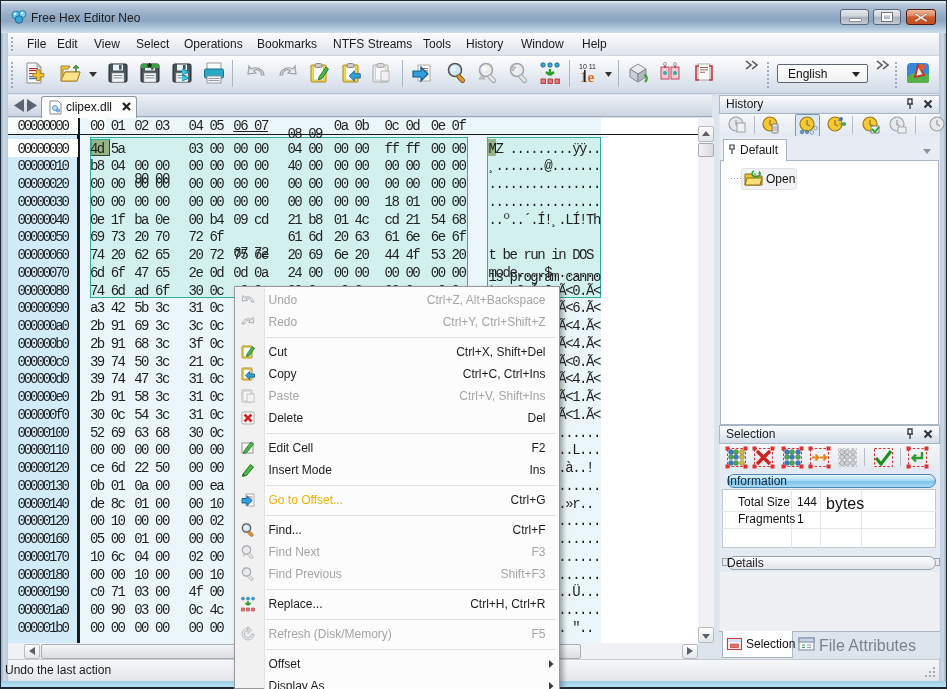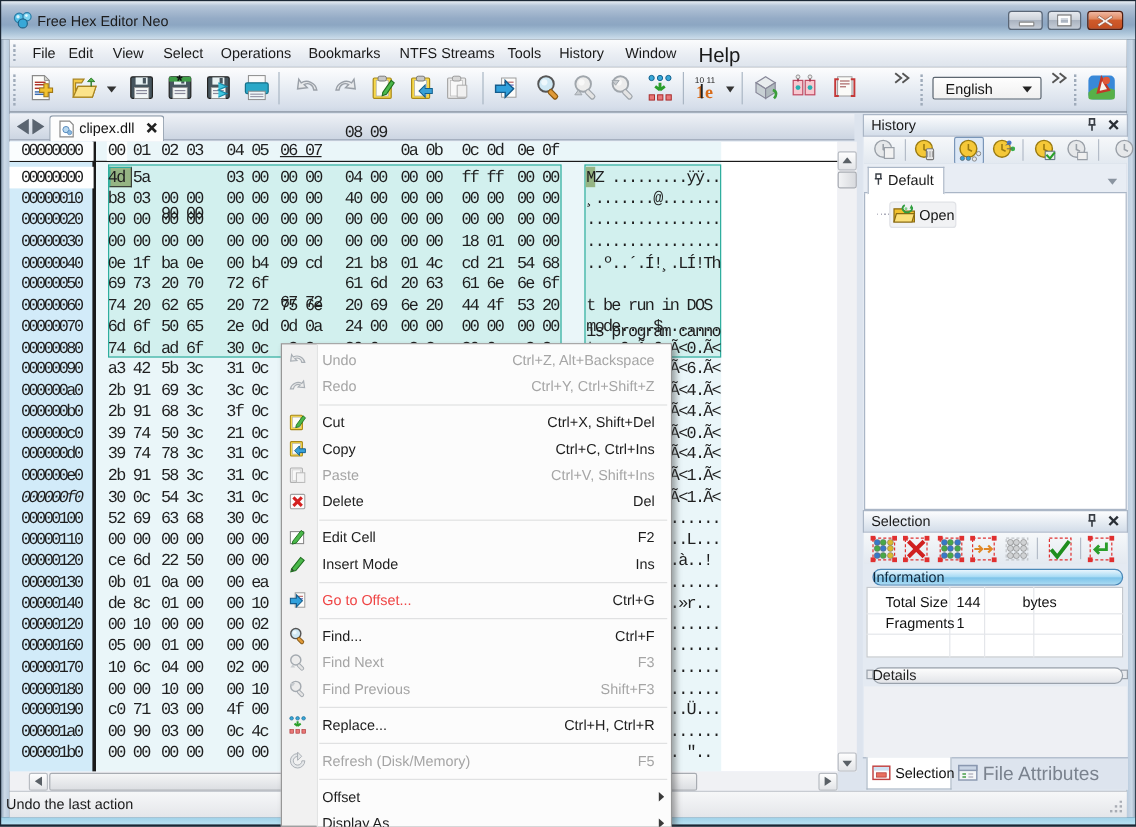--- a/index.html
+++ b/index.html
@@ -40,7 +40,7 @@
 <div class="abs" style="left:423px;top:37px;font-size:12px;color:#1a1a1a;">Tools</div>
 <div class="abs" style="left:466px;top:37px;font-size:12px;color:#1a1a1a;">History</div>
 <div class="abs" style="left:521px;top:37px;font-size:12px;color:#1a1a1a;">Window</div>
-<div class="abs" style="left:582px;top:37px;font-size:17px;color:#1a1a1a;">Help</div>
+<div class="abs" style="left:582px;top:37px;font-size:12px;color:#1a1a1a;">Help</div>
 <div class="abs" style="left:11px;top:37px;width:2px;height:15px;background:repeating-linear-gradient(180deg,#9fabba 0,#9fabba 2px,transparent 2px,transparent 4px);"></div>
 <div class="abs" style="left:8px;top:56px;width:931px;height:38px;background:linear-gradient(180deg,#fdfdfe 0%,#e9eef4 45%,#d6deea 90%,#cdd7e4 100%);border-bottom:1px solid #b9c4d2;"></div>
 <div class="abs" style="left:11px;top:62px;width:2px;height:26px;background:repeating-linear-gradient(180deg,#9fabba 0,#9fabba 2px,transparent 2px,transparent 4px);"></div>

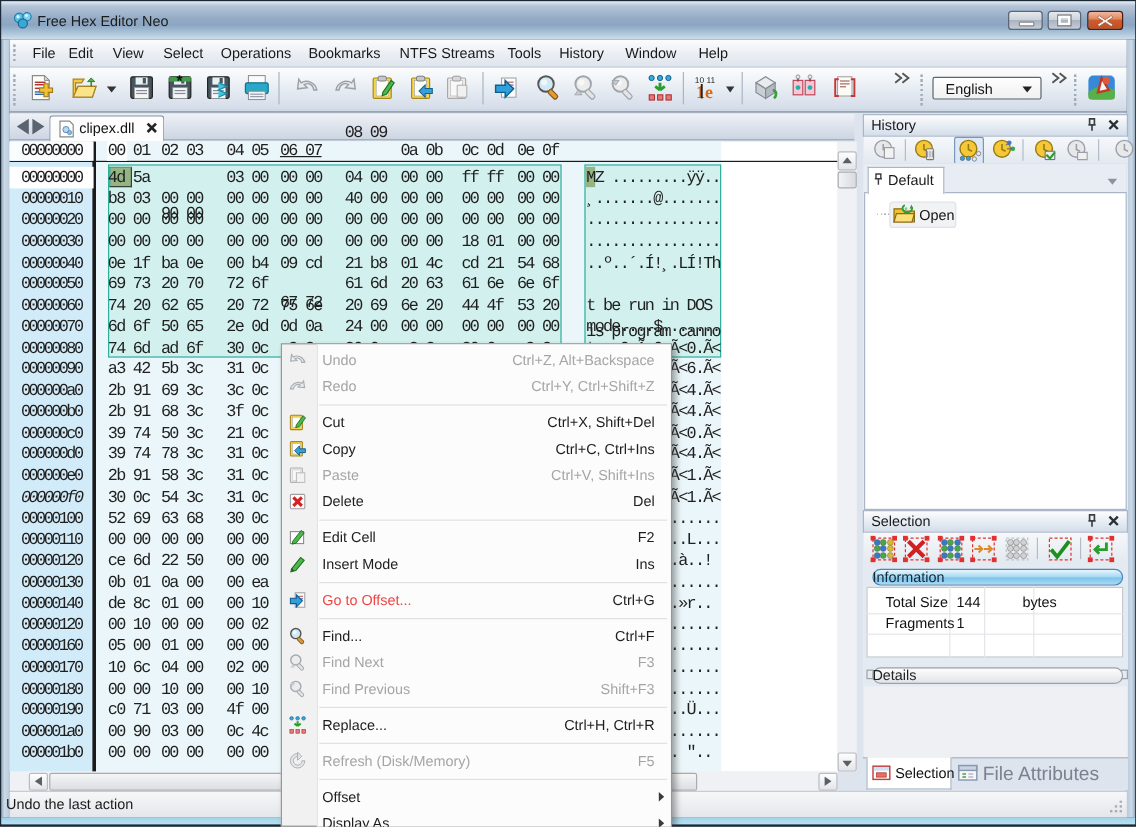--- a/index.html
+++ b/index.html
@@ -239,7 +239,7 @@
 <div class="hexrow" style="left:134.2px;top:117.8px;height:16px;line-height:16px;">02 03</div>
 <div class="hexrow" style="left:188.6px;top:117.8px;height:16px;line-height:16px;">04 05</div>
 <div class="hexrow" style="left:233.3px;top:117.8px;height:16px;line-height:16px;text-decoration:underline;">06 07</div>
-<div class="hexrow" style="left:287.4px;top:103px;height:16px;line-height:16px;">08 09</div>
+<div class="hexrow" style="left:287.4px;top:126px;height:16px;line-height:16px;">08 09</div>
 <div class="hexrow" style="left:333.8px;top:117.8px;height:16px;line-height:16px;">0a 0b</div>
 <div class="hexrow" style="left:384.6px;top:117.8px;height:16px;line-height:16px;">0c 0d</div>
 <div class="hexrow" style="left:430.8px;top:117.8px;height:16px;line-height:16px;">0e 0f</div>

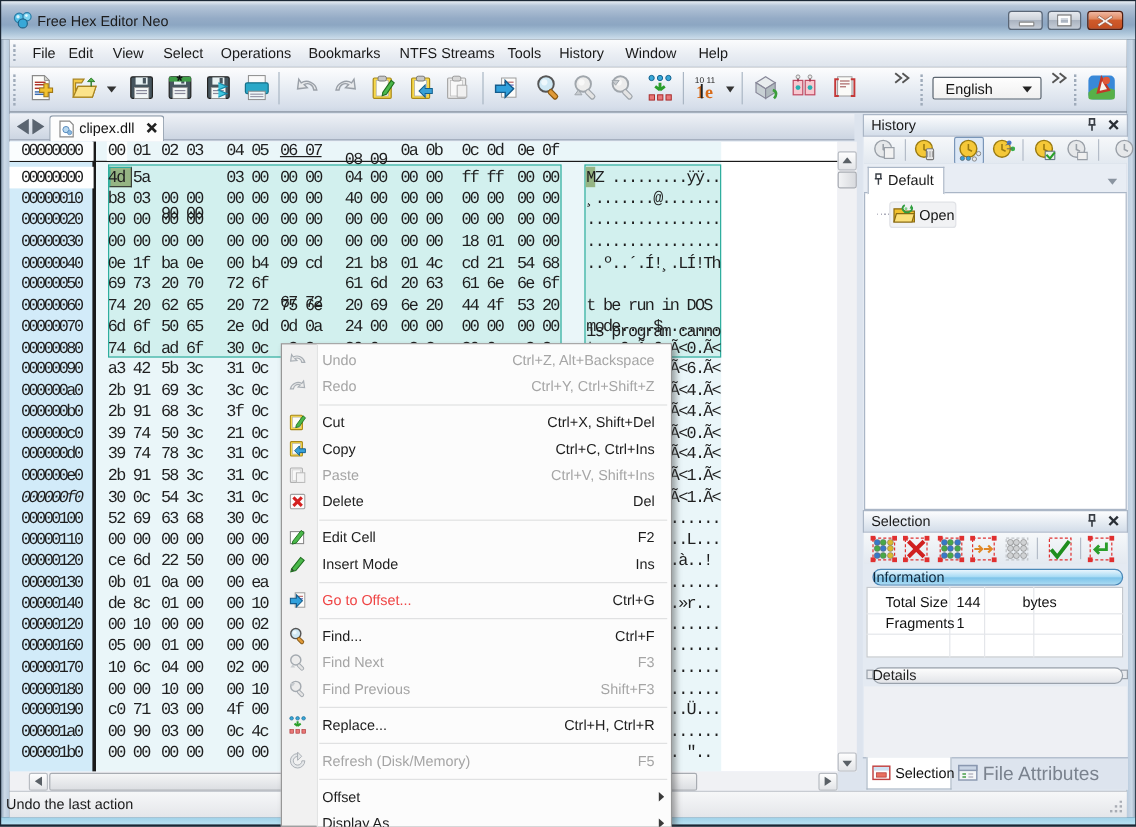--- a/index.html
+++ b/index.html
@@ -254,7 +254,7 @@
 <div class="hexrow" style="left:430.8px;top:140.60px;height:17.75px;line-height:17.75px;">00 00</div>
 <div class="hexrow" style="left:488.6px;top:140.60px;height:17.75px;line-height:17.75px;letter-spacing:-1.44px;">MZ .........ÿÿ..</div>
 <div class="hexrow" style="left:17.5px;top:158.35px;height:17.75px;line-height:17.75px;letter-spacing:-2.1px;">00000010</div>
-<div class="hexrow" style="left:89.9px;top:158.35px;height:17.75px;line-height:17.75px;">b8 03</div>
+<div class="hexrow" style="left:89.9px;top:158.35px;height:17.75px;line-height:17.75px;">b8 04</div>
 <div class="hexrow" style="left:134.2px;top:158.35px;height:17.75px;line-height:17.75px;">00 00</div>
 <div class="hexrow" style="left:188.6px;top:158.35px;height:17.75px;line-height:17.75px;">00 00</div>
 <div class="hexrow" style="left:233.3px;top:158.35px;height:17.75px;line-height:17.75px;">00 00</div>

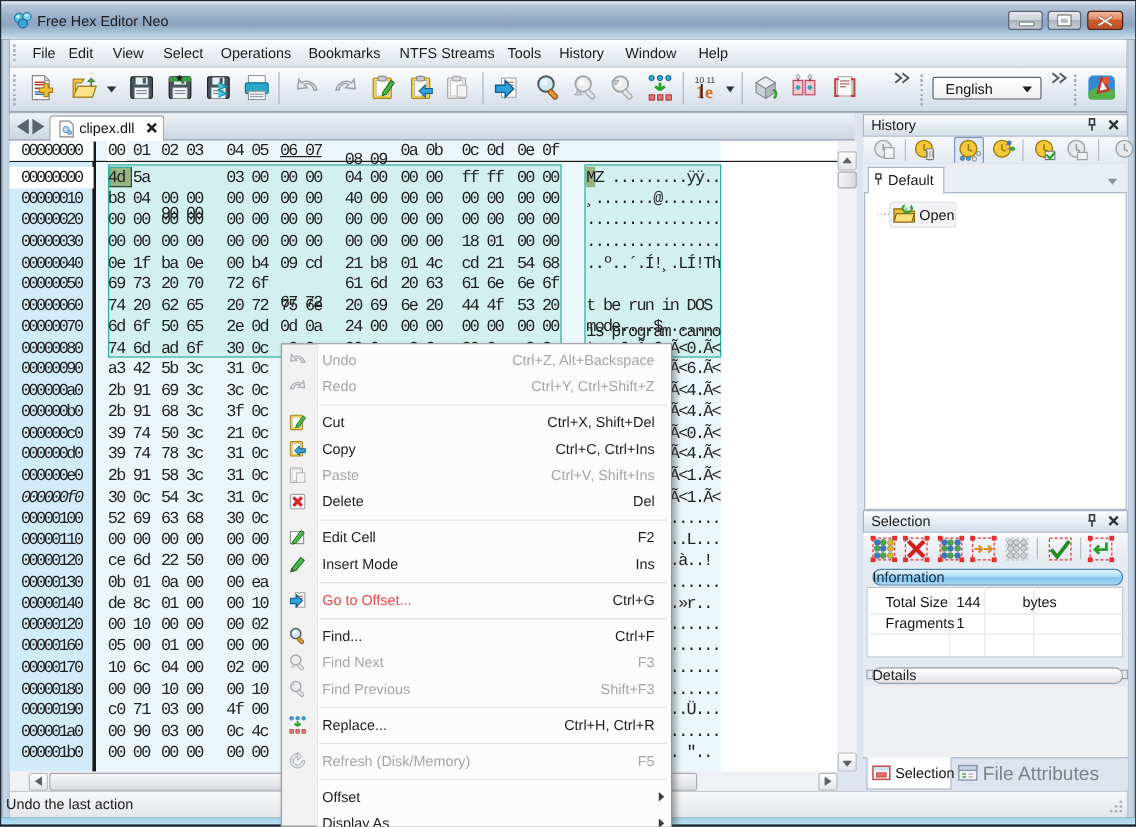--- a/index.html
+++ b/index.html
@@ -315,7 +315,7 @@
 <div class="hexrow" style="left:488.6px;top:247.10px;height:17.75px;line-height:17.75px;letter-spacing:-1.44px;">t be run in DOS </div>
 <div class="hexrow" style="left:17.5px;top:264.85px;height:17.75px;line-height:17.75px;letter-spacing:-2.1px;">00000070</div>
 <div class="hexrow" style="left:89.9px;top:264.85px;height:17.75px;line-height:17.75px;">6d 6f</div>
-<div class="hexrow" style="left:134.2px;top:264.85px;height:17.75px;line-height:17.75px;">50 65</div>
+<div class="hexrow" style="left:134.2px;top:264.85px;height:17.75px;line-height:17.75px;">47 65</div>
 <div class="hexrow" style="left:188.6px;top:264.85px;height:17.75px;line-height:17.75px;">2e 0d</div>
 <div class="hexrow" style="left:233.3px;top:264.85px;height:17.75px;line-height:17.75px;">0d 0a</div>
 <div class="hexrow" style="left:287.4px;top:264.85px;height:17.75px;line-height:17.75px;">24 00</div>

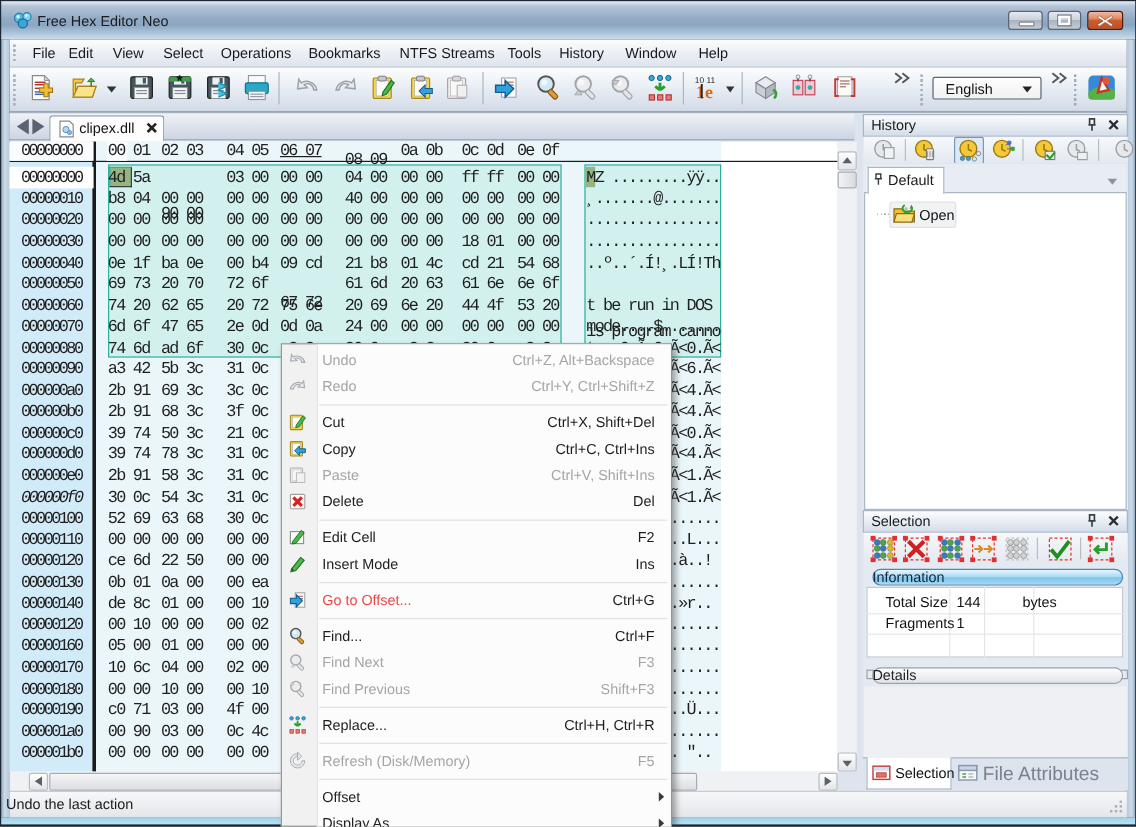--- a/index.html
+++ b/index.html
@@ -375,7 +375,7 @@
 <div class="hexrow" style="left:488.6px;top:353.60px;height:17.75px;line-height:17.75px;letter-spacing:-1.44px;">9tP&lt;!.Ã&lt;0.Ã&lt;0.Ã&lt;</div>
 <div class="hexrow" style="left:17.5px;top:371.35px;height:17.75px;line-height:17.75px;letter-spacing:-2.1px;">000000d0</div>
 <div class="hexrow" style="left:89.9px;top:371.35px;height:17.75px;line-height:17.75px;">39 74</div>
-<div class="hexrow" style="left:134.2px;top:371.35px;height:17.75px;line-height:17.75px;">78 3c</div>
+<div class="hexrow" style="left:134.2px;top:371.35px;height:17.75px;line-height:17.75px;">47 3c</div>
 <div class="hexrow" style="left:188.6px;top:371.35px;height:17.75px;line-height:17.75px;">31 0c</div>
 <div class="hexrow" style="left:233.3px;top:371.35px;height:17.75px;line-height:17.75px;">c3 3c</div>
 <div class="hexrow" style="left:287.4px;top:371.35px;height:17.75px;line-height:17.75px;">34 0c</div>

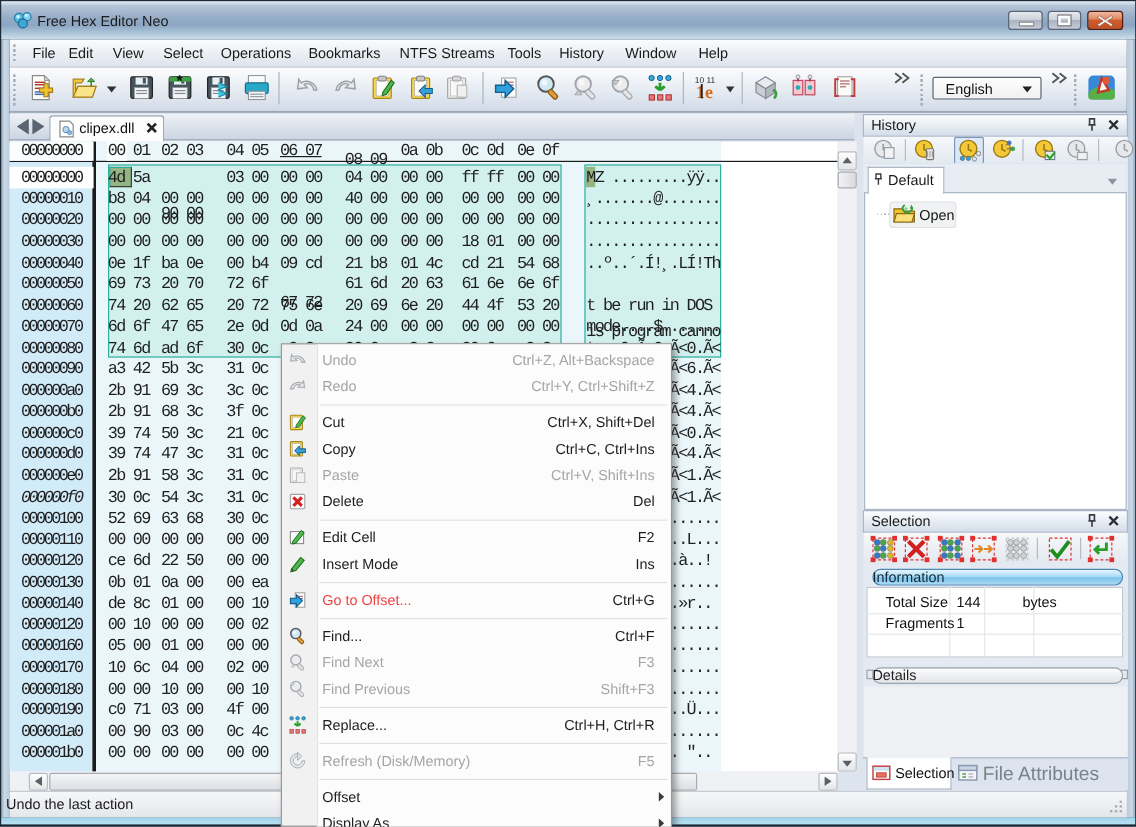--- a/index.html
+++ b/index.html
@@ -393,7 +393,7 @@
 <div class="hexrow" style="left:384.6px;top:389.10px;height:17.75px;line-height:17.75px;">31 0c</div>
 <div class="hexrow" style="left:430.8px;top:389.10px;height:17.75px;line-height:17.75px;">c3 3c</div>
 <div class="hexrow" style="left:488.6px;top:389.10px;height:17.75px;line-height:17.75px;letter-spacing:-1.44px;">+.X&lt;1.Ã&lt;1.Ã&lt;1.Ã&lt;</div>
-<div class="hexrow" style="left:17.5px;top:406.85px;height:17.75px;line-height:17.75px;letter-spacing:-2.1px;font-style:italic;">000000f0</div>
+<div class="hexrow" style="left:17.5px;top:406.85px;height:17.75px;line-height:17.75px;letter-spacing:-2.1px;">000000f0</div>
 <div class="hexrow" style="left:89.9px;top:406.85px;height:17.75px;line-height:17.75px;">30 0c</div>
 <div class="hexrow" style="left:134.2px;top:406.85px;height:17.75px;line-height:17.75px;">54 3c</div>
 <div class="hexrow" style="left:188.6px;top:406.85px;height:17.75px;line-height:17.75px;">31 0c</div>

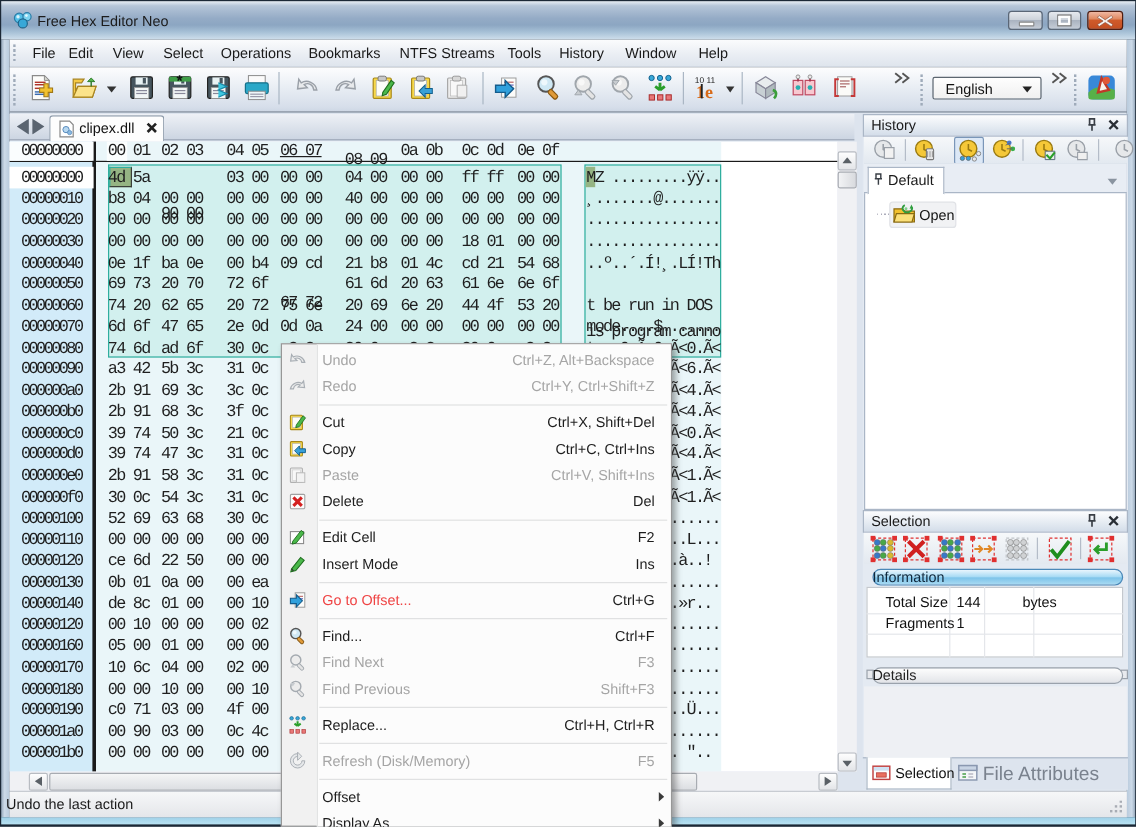--- a/index.html
+++ b/index.html
@@ -799,7 +799,7 @@
     <path d="M3 12 L4.5 13.8" stroke="#333" stroke-width="1"></path>
   </svg>
 <div class="abs" style="left:265.5px;top:484.5px;width:290px;height:1px;background:#e0e1e2;z-index:53;"></div>
-<div class="abs" style="left:268.5px;top:489.0px;width:240px;height:22px;line-height:22px;font-size:12px;color:#ef4444;z-index:53;">Go to Offset...</div>
+<div class="abs" style="left:268.5px;top:489.0px;width:240px;height:22px;line-height:22px;font-size:12px;color:#eab308;z-index:53;">Go to Offset...</div>
 <div class="abs" style="left:293.5px;top:489.0px;width:252px;height:22px;line-height:22px;font-size:12px;color:#1d1d1d;text-align:right;z-index:53;">Ctrl+G</div>
 <svg class="abs" style="left:239.5px;top:492.0px;z-index:53;" width="16" height="16" viewBox="0 0 16 16">
     <rect x="6" y="2" width="8" height="12" fill="#fcfcfa" stroke="#999" stroke-width="0.8"></rect>

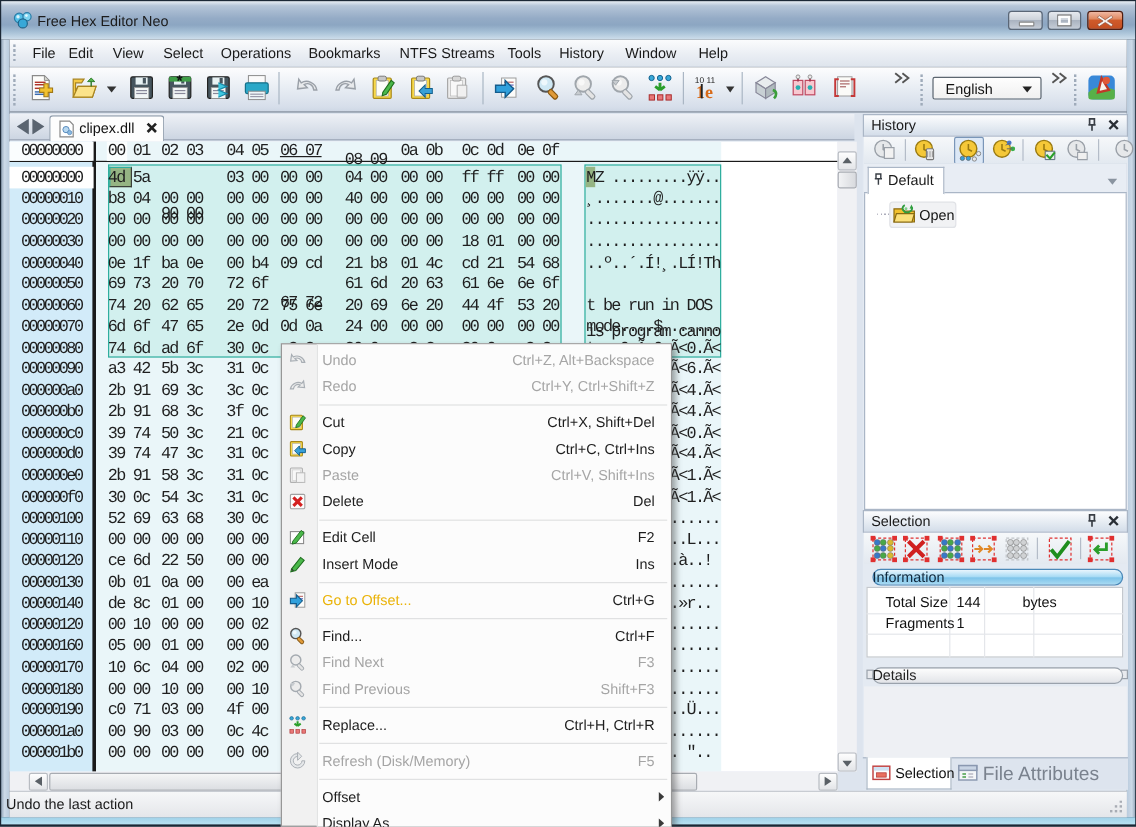--- a/index.html
+++ b/index.html
@@ -711,7 +711,7 @@
 <div class="abs" style="left:722px;top:528px;width:214px;height:1px;background:#e4e6ea;"></div>
 <div class="abs" style="left:738px;top:495px;font-size:12px;color:#111;">Total Size</div>
 <div class="abs" style="left:797px;top:495px;font-size:12px;color:#111;">144</div>
-<div class="abs" style="left:826px;top:495px;font-size:12px;color:#111;margin-left:26px;">bytes</div>
+<div class="abs" style="left:826px;top:495px;font-size:16px;color:#111;">bytes</div>
 <div class="abs" style="left:738px;top:512px;font-size:12px;color:#111;">Fragments</div>
 <div class="abs" style="left:797px;top:512px;font-size:12px;color:#111;">1</div>
 <div class="abs" style="left:722px;top:558px;width:6px;height:8px;background:#e8eaee;border:1px solid #9aa2ac;"></div>

